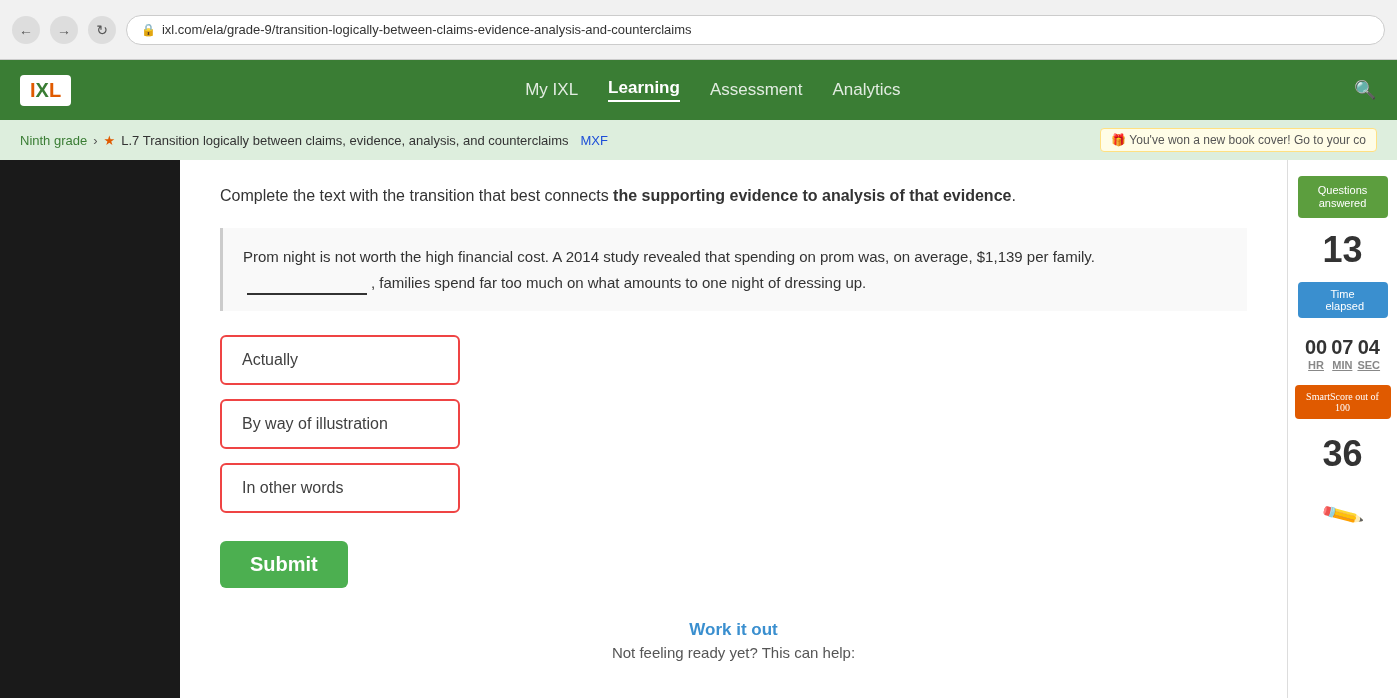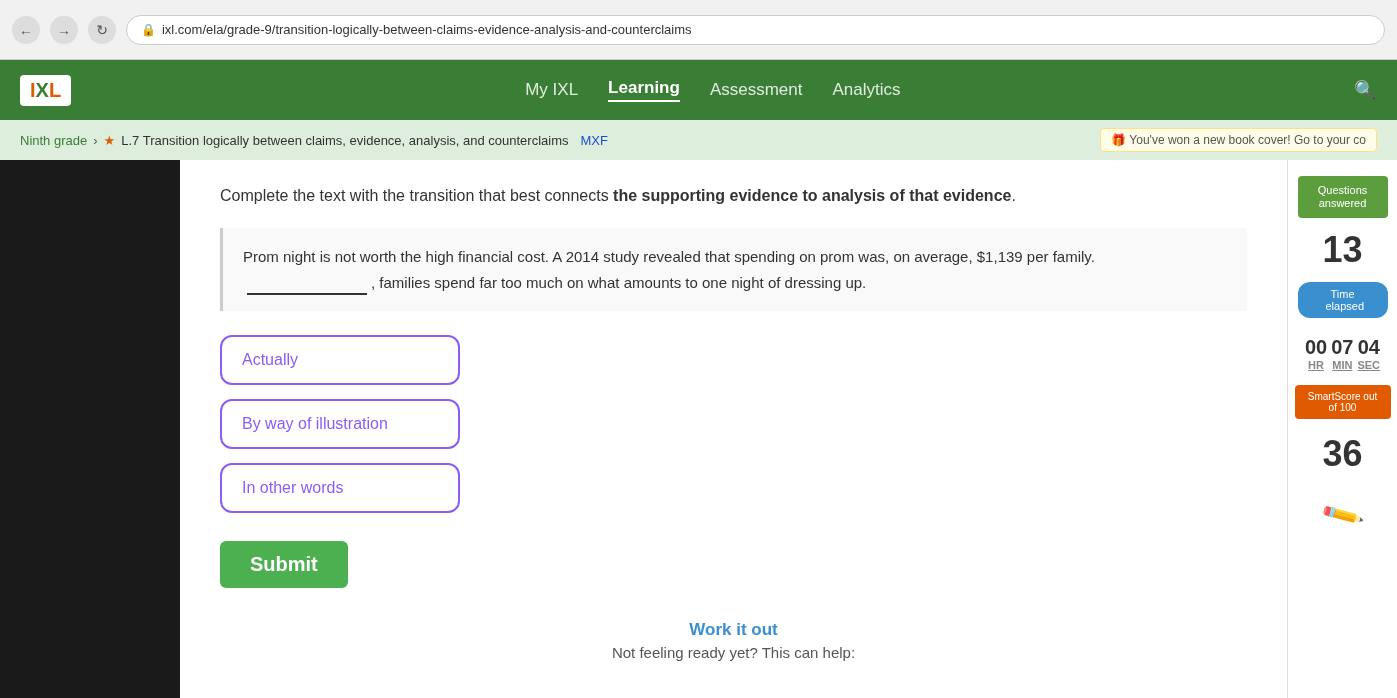--- a/index.html
+++ b/index.html
@@ -210,7 +210,7 @@
       color: white;
       text-align: center;
       padding: 6px 28px;
-      border-radius: 12px;
+      border-radius: 4px;
       width: 90px;
     }
     .time-elapsed-box .label {

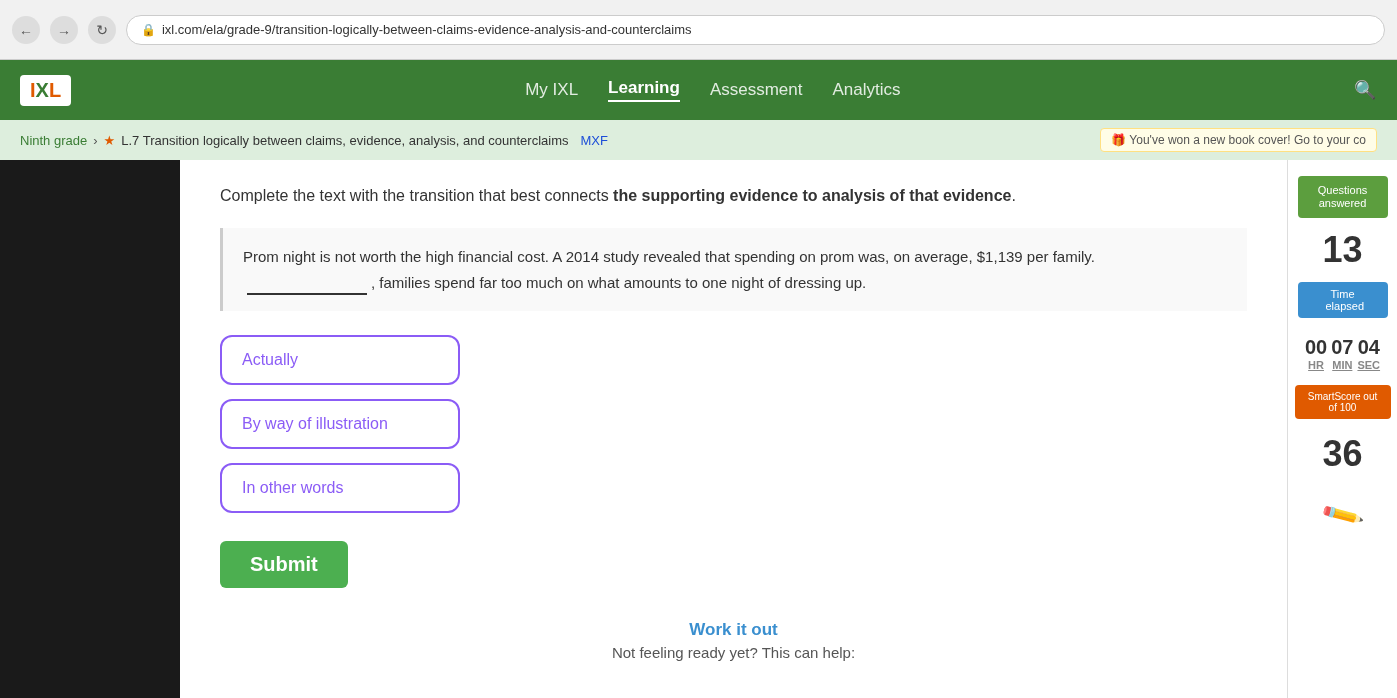--- a/index.html
+++ b/index.html
@@ -137,11 +137,11 @@
       margin-bottom: 28px;
     }
     .choice-btn {
-      border: 2px solid #8b5cf6;
-      border-radius: 12px;
+      border: 2px solid #ef4444;
+      border-radius: 6px;
       padding: 14px 20px;
       font-size: 16px;
-      color: #8b5cf6;
+      color: #404040;
       background: white;
       cursor: pointer;
       text-align: left;

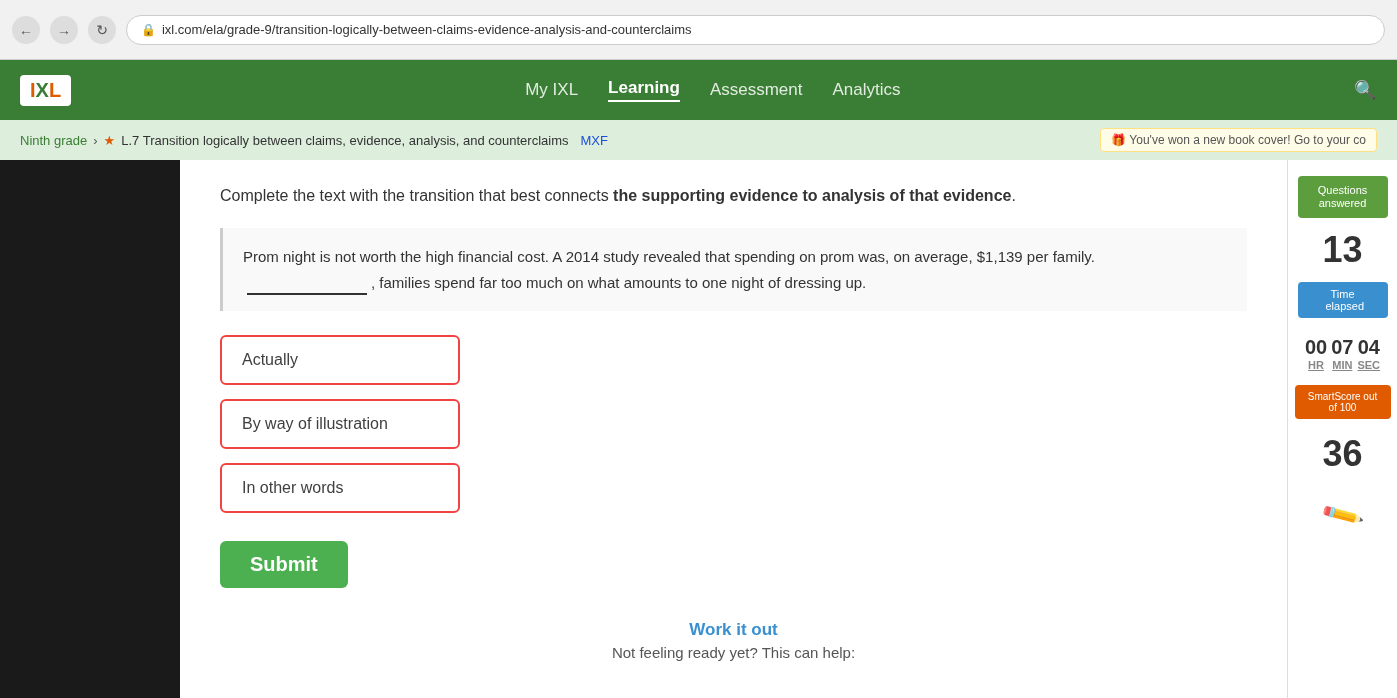--- a/index.html
+++ b/index.html
@@ -235,6 +235,7 @@
       padding: 6px 10px;
       border-radius: 4px;
       width: 96px;
+      font-family: Liberation Serif, serif;
     }
     .smart-score-box .label { font-size: 10px; }
     .smart-score-num {

